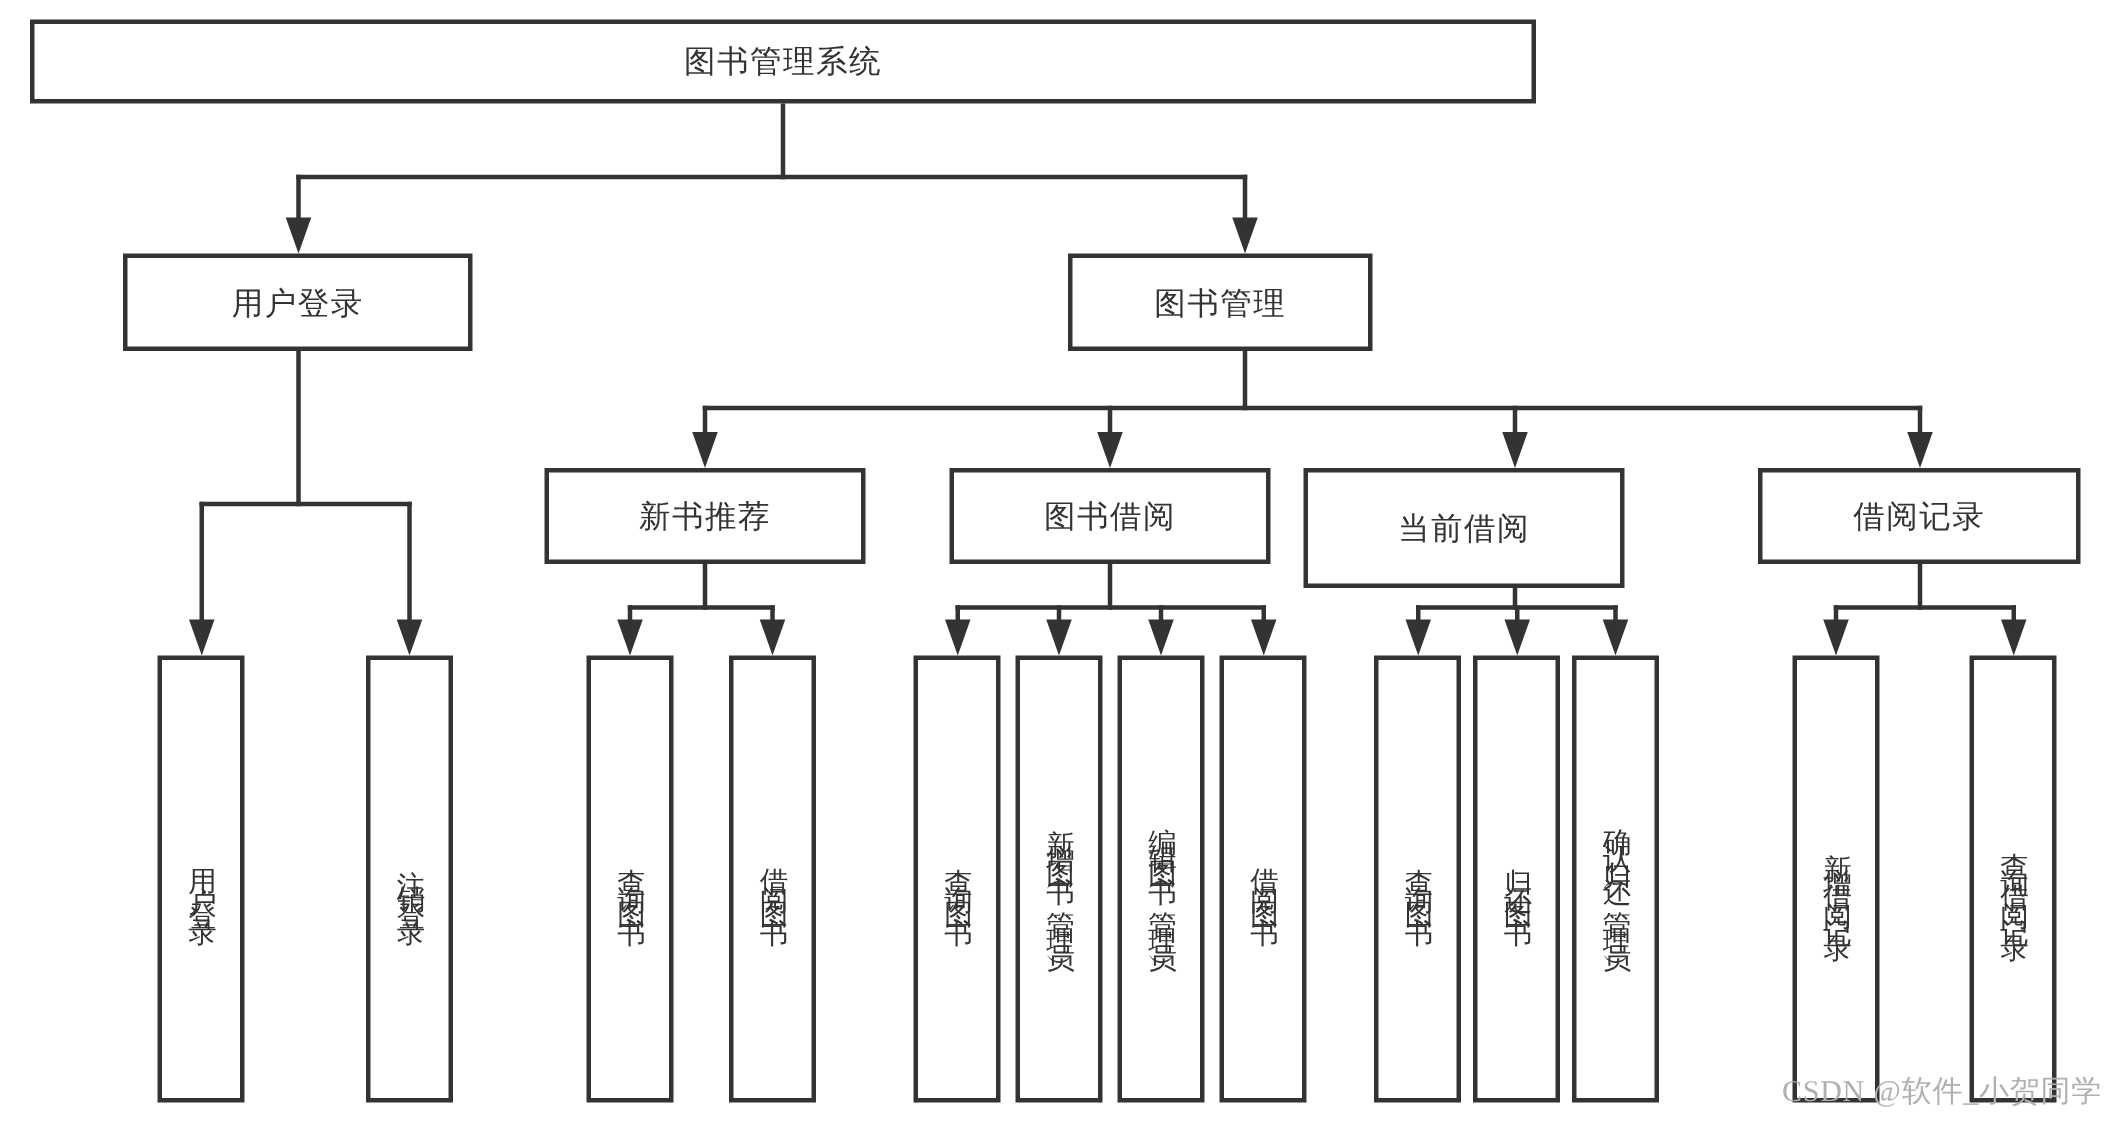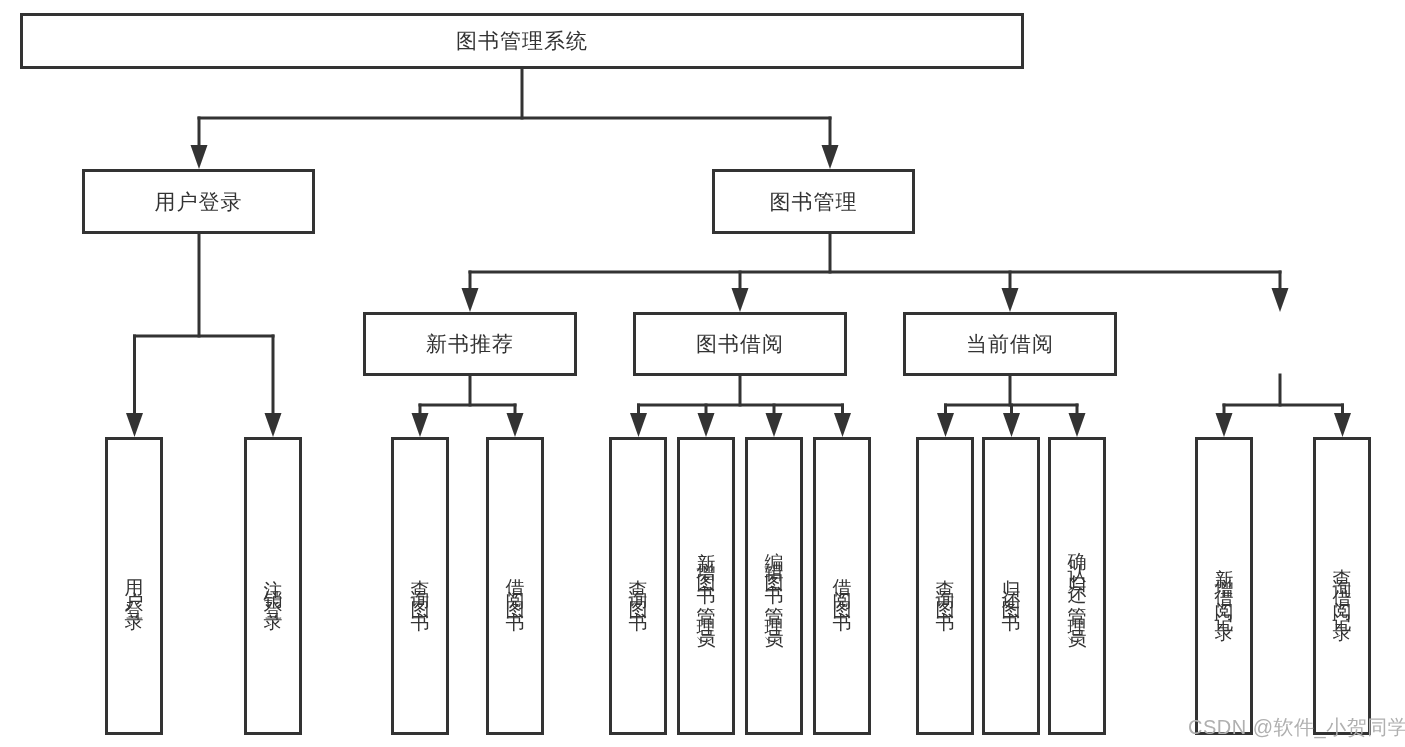--- a/index.html
+++ b/index.html
@@ -7,7 +7,7 @@
     position:relative;
     width:1405px;height:747px;
     background:var(--background,#ffffff);
-    font-family:Liberation Sans, sans-serif;
+    font-family:Liberation Serif, serif;
     color:var(--text,#333333);
     overflow:hidden;
   }

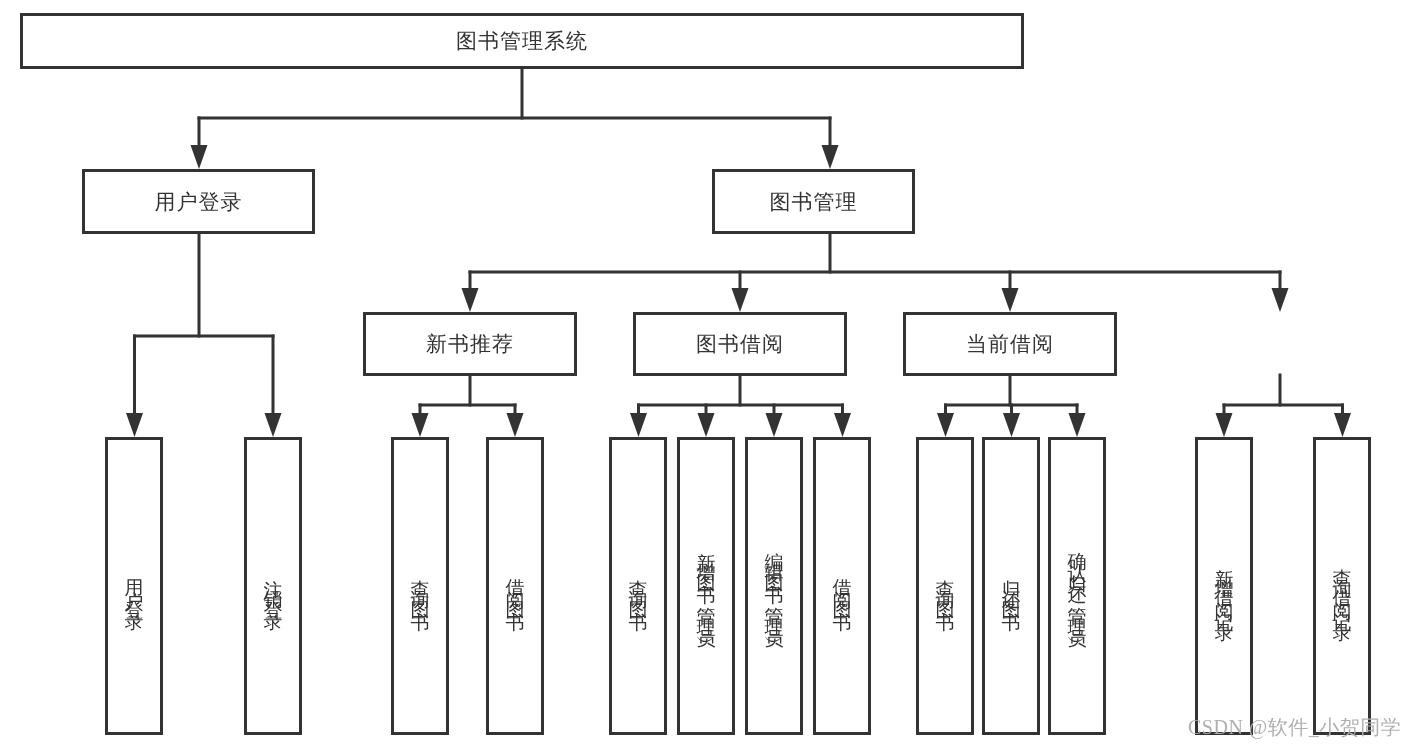--- a/index.html
+++ b/index.html
@@ -106,7 +106,7 @@
 
   <div class="box" style="left:633px;top:312px;width:214px;height:64px">图书借阅</div>
   <div class="box" style="left:363px;top:312px;width:214px;height:64px">新书推荐</div>
-  <div class="box" style="left:903px;top:312px;width:214px;height:64px">当前借阅</div>
+  <div class="box" style="left:869px;top:312px;width:214px;height:80px">当前借阅</div>
 
   <div class="box vbox" style="left:105px">用户登录</div>
   <div class="box vbox" style="left:244px">注销登录</div>

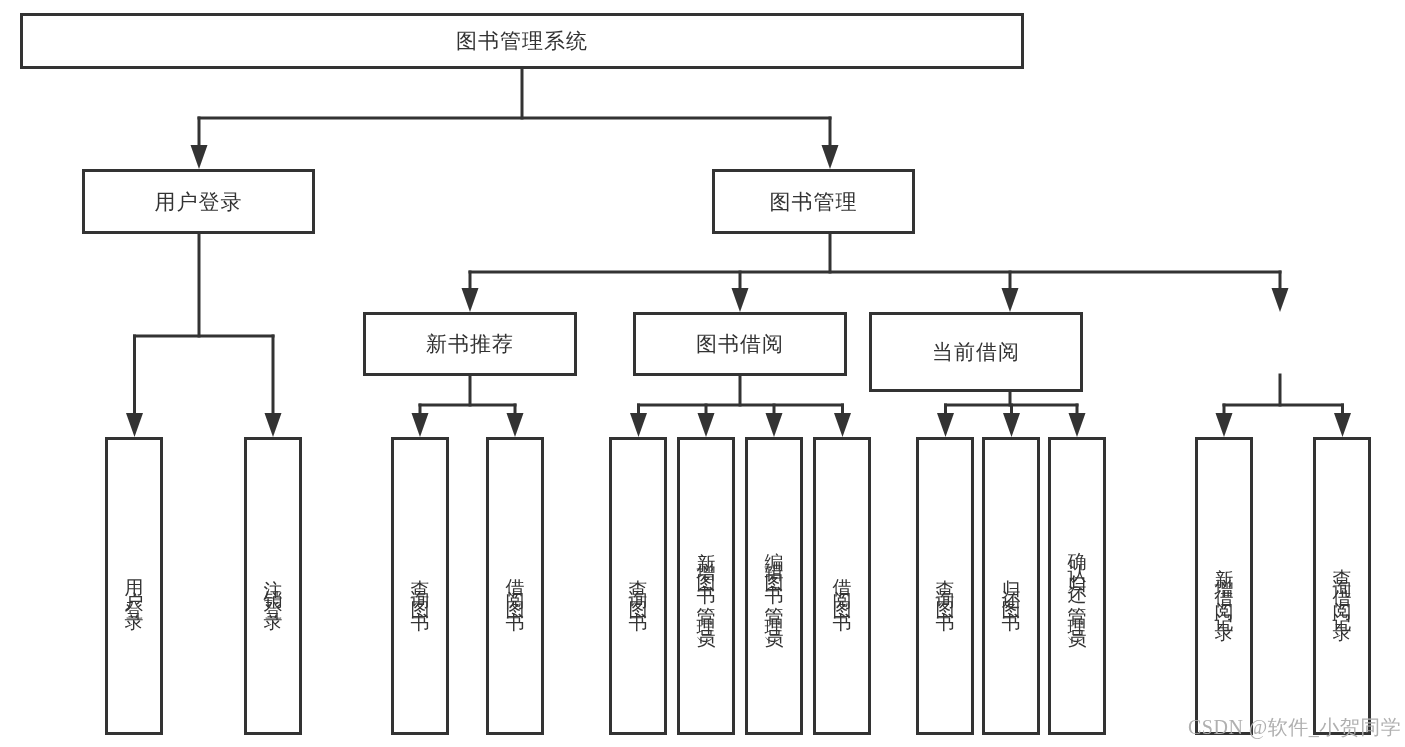--- a/index.html
+++ b/index.html
@@ -107,6 +107,7 @@
   <div class="box" style="left:633px;top:312px;width:214px;height:64px">图书借阅</div>
   <div class="box" style="left:363px;top:312px;width:214px;height:64px">新书推荐</div>
   <div class="box" style="left:869px;top:312px;width:214px;height:80px">当前借阅</div>
+  <div class="box" style="left:1172px;top:312px;width:215px;height:64px">借阅记录</div>
 
   <div class="box vbox" style="left:105px">用户登录</div>
   <div class="box vbox" style="left:244px">注销登录</div>

